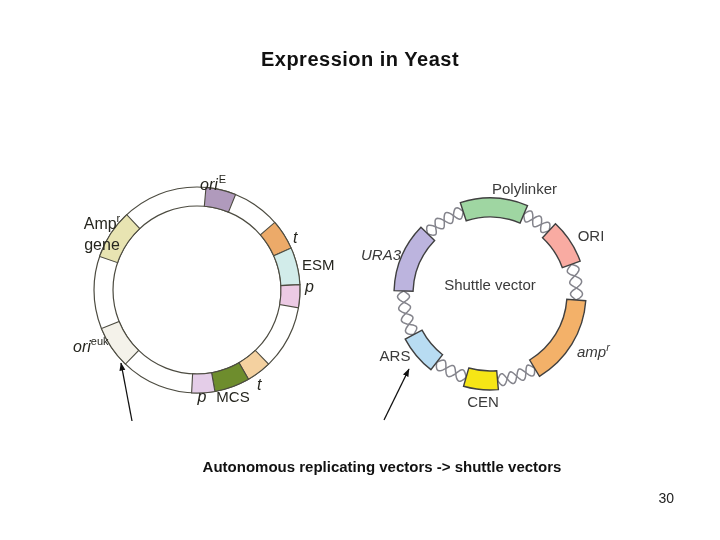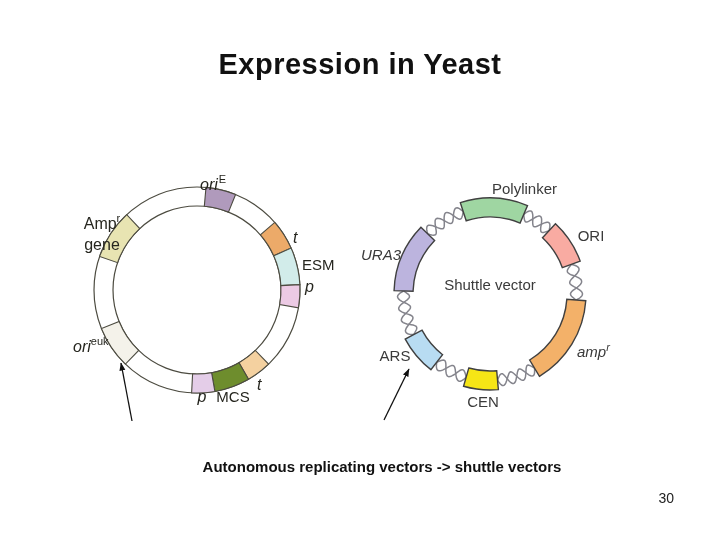--- a/index.html
+++ b/index.html
@@ -9,7 +9,7 @@
   }
   .title{
     position:absolute;top:48px;left:0;width:720px;text-align:center;
-    font-size:29px;font-weight:600;color:#111;letter-spacing:.5px;
+    font-size:20px;font-weight:600;color:#111;letter-spacing:.5px;
   }
   .caption{
     position:absolute;top:458px;left:0;width:676px;text-align:center;

